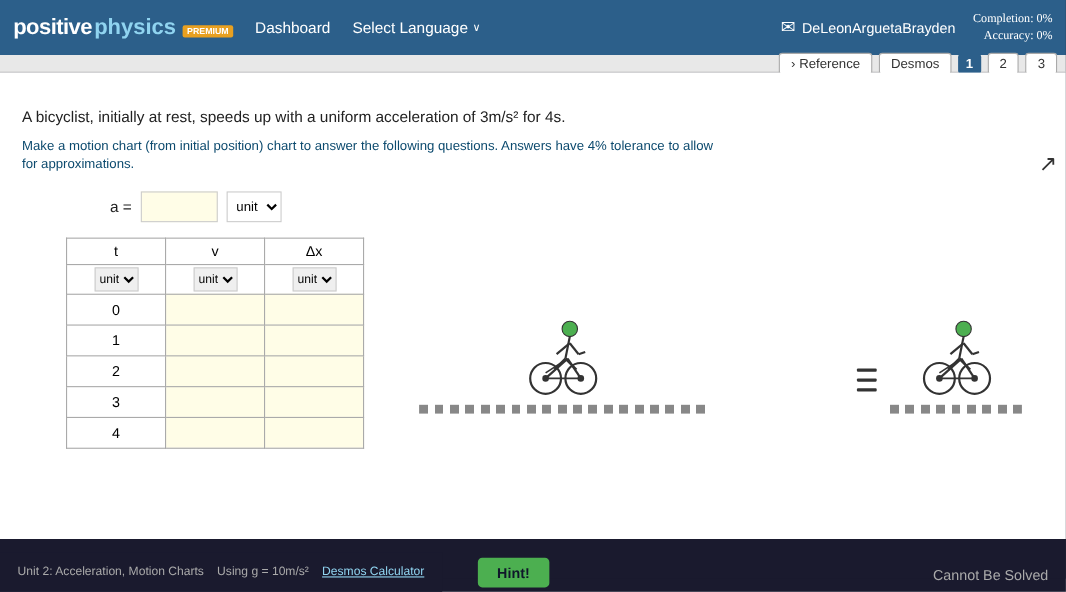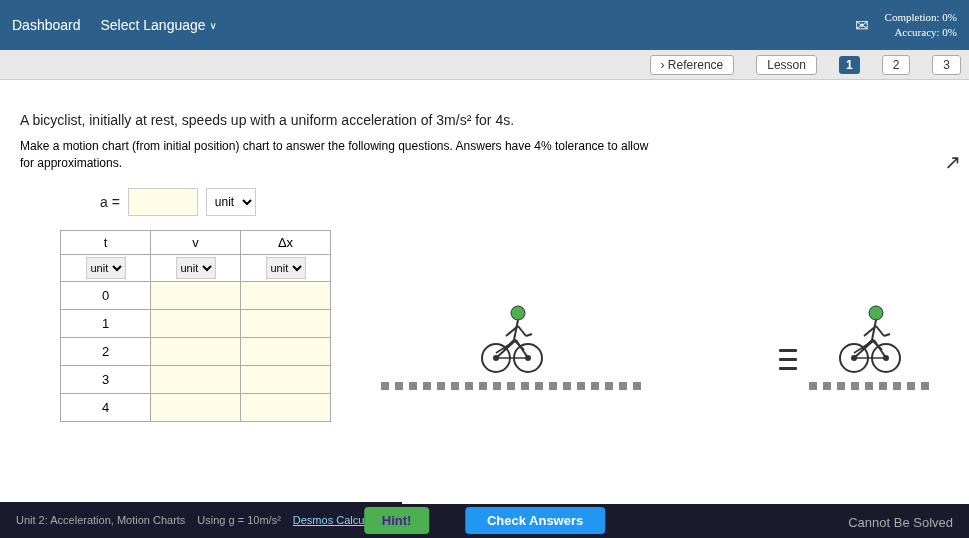--- a/index.html
+++ b/index.html
@@ -353,6 +353,11 @@
 <body>
 
 <div class="header">
+  <div class="logo-container">
+    <span class="logo-positive">positive</span>
+      <span class="logo-physics">physics</span>
+    <span class="logo-premium">PREMIUM</span>
+  </div>
   <a class="nav-link">Dashboard</a>
   <div class="select-lang">
     <span>Select Language</span>

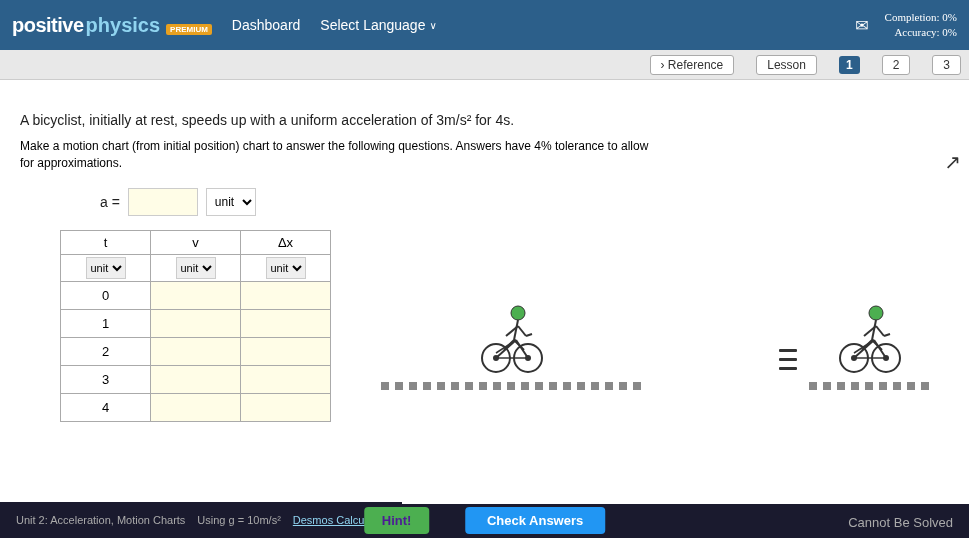--- a/index.html
+++ b/index.html
@@ -366,6 +366,7 @@
   <div class="header-right">
     <div class="user-email">
       <span class="email-icon">✉</span>
+      <span>DeLeonArguetaBrayden</span>
     </div>
     <div class="completion-info">
       <div>Completion: 0%</div>

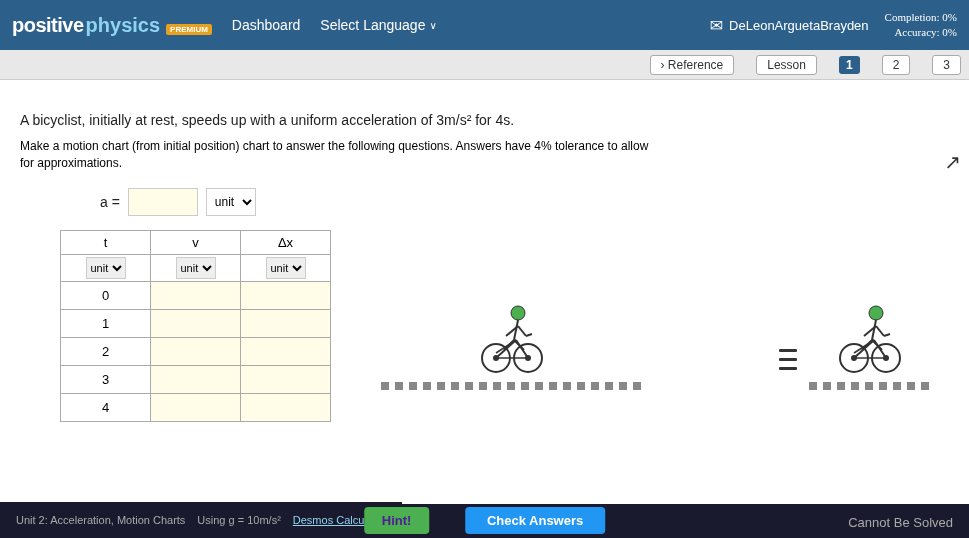--- a/index.html
+++ b/index.html
@@ -82,9 +82,9 @@
       display: flex;
       align-items: center;
       justify-content: flex-end;
-      height: 30px;
+      height: 16px;
       padding: 0 8px;
-      gap: 22px;
+      gap: 6px;
       border-bottom: 1px solid #ccc;
     }
     .sub-nav-btn {

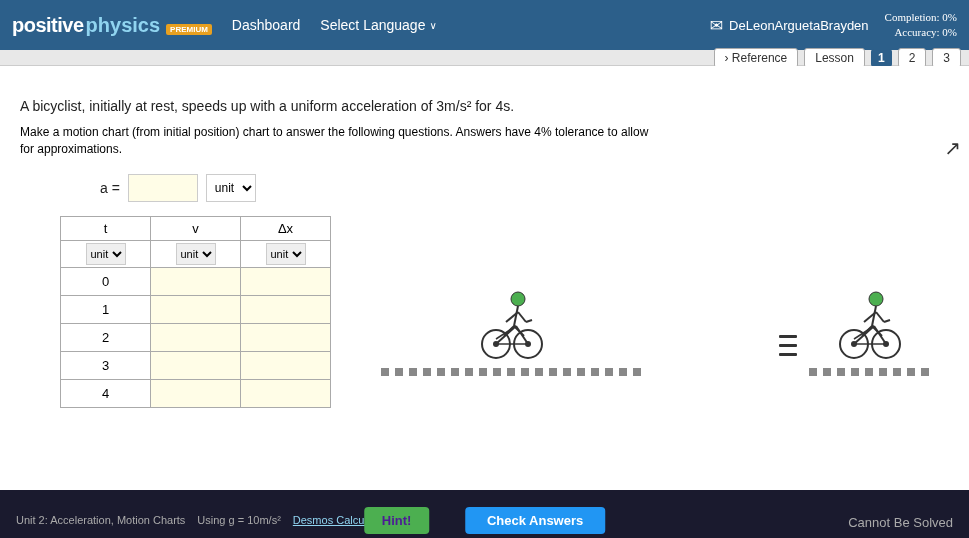--- a/index.html
+++ b/index.html
@@ -381,7 +381,7 @@
     <span>Reference</span>
   </button>
   <button class="sub-nav-btn">
-    <span>Lesson</span>
+    <span>Desmos</span>
   </button>
   <button class="page-num-btn">1</button>
   <button class="sub-nav-btn page-num-inactive">2</button>

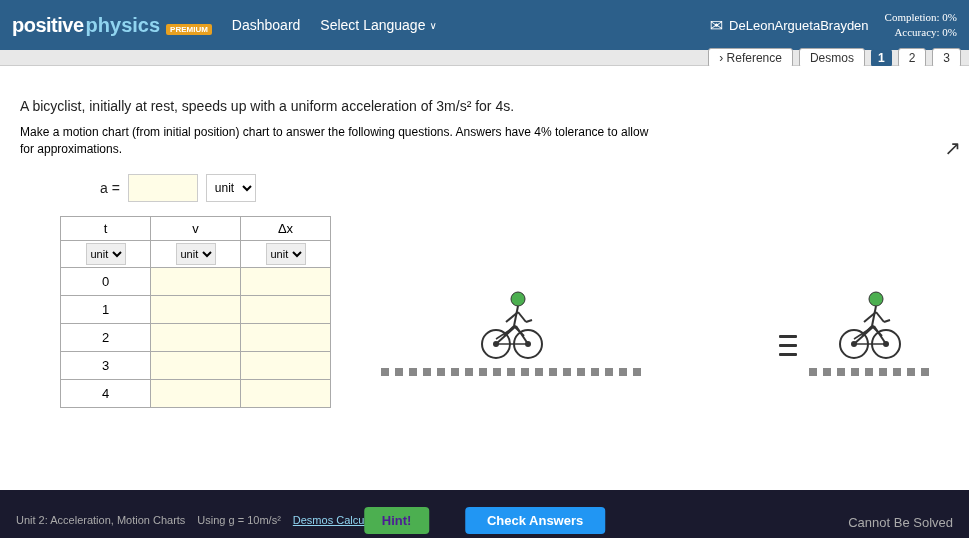--- a/index.html
+++ b/index.html
@@ -127,7 +127,7 @@
     }
     .instruction-text {
       font-size: 12px;
-      color: #000000;
+      color: #0c4a6e;
       margin-bottom: 16px;
       line-height: 1.4;
     }

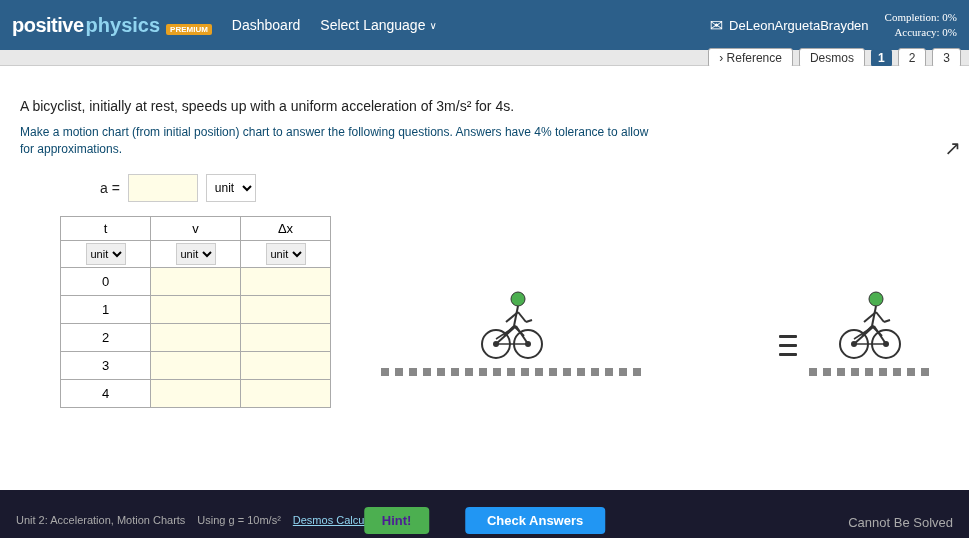--- a/index.html
+++ b/index.html
@@ -265,7 +265,7 @@
     }
     .hint-btn {
       background: #4caf50;
-      color: #4c1d95;
+      color: #0f172a;
       border: none;
       border-radius: 4px;
       padding: 6px 18px;

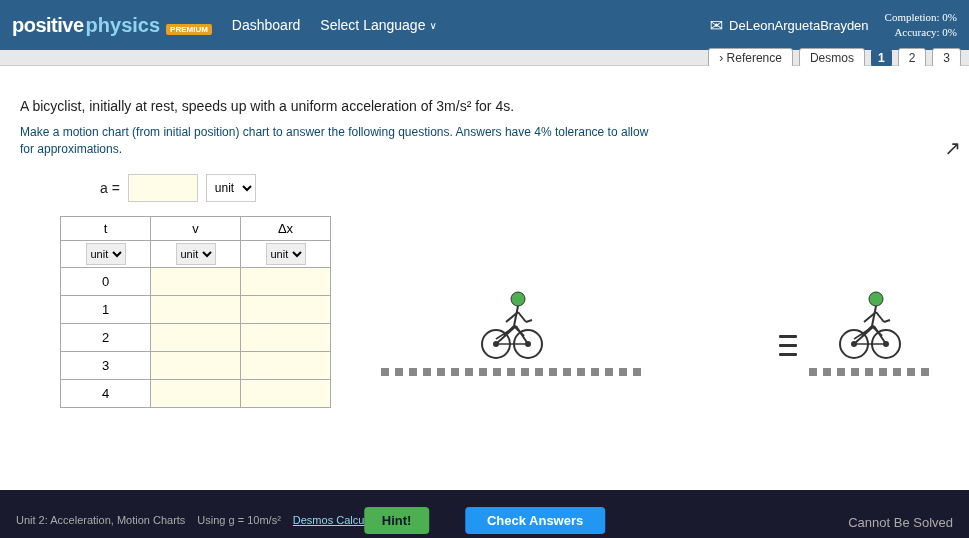--- a/index.html
+++ b/index.html
@@ -534,7 +534,6 @@
   <div class="footer-center">
     <button class="hint-btn">Hint!</button>
     &nbsp;&nbsp;&nbsp;&nbsp;&nbsp;&nbsp;&nbsp;&nbsp;
-    <button class="check-btn">Check Answers</button>
   </div>
   <div class="footer-right">
     <span class="cannot-solve">Cannot Be Solved</span>

